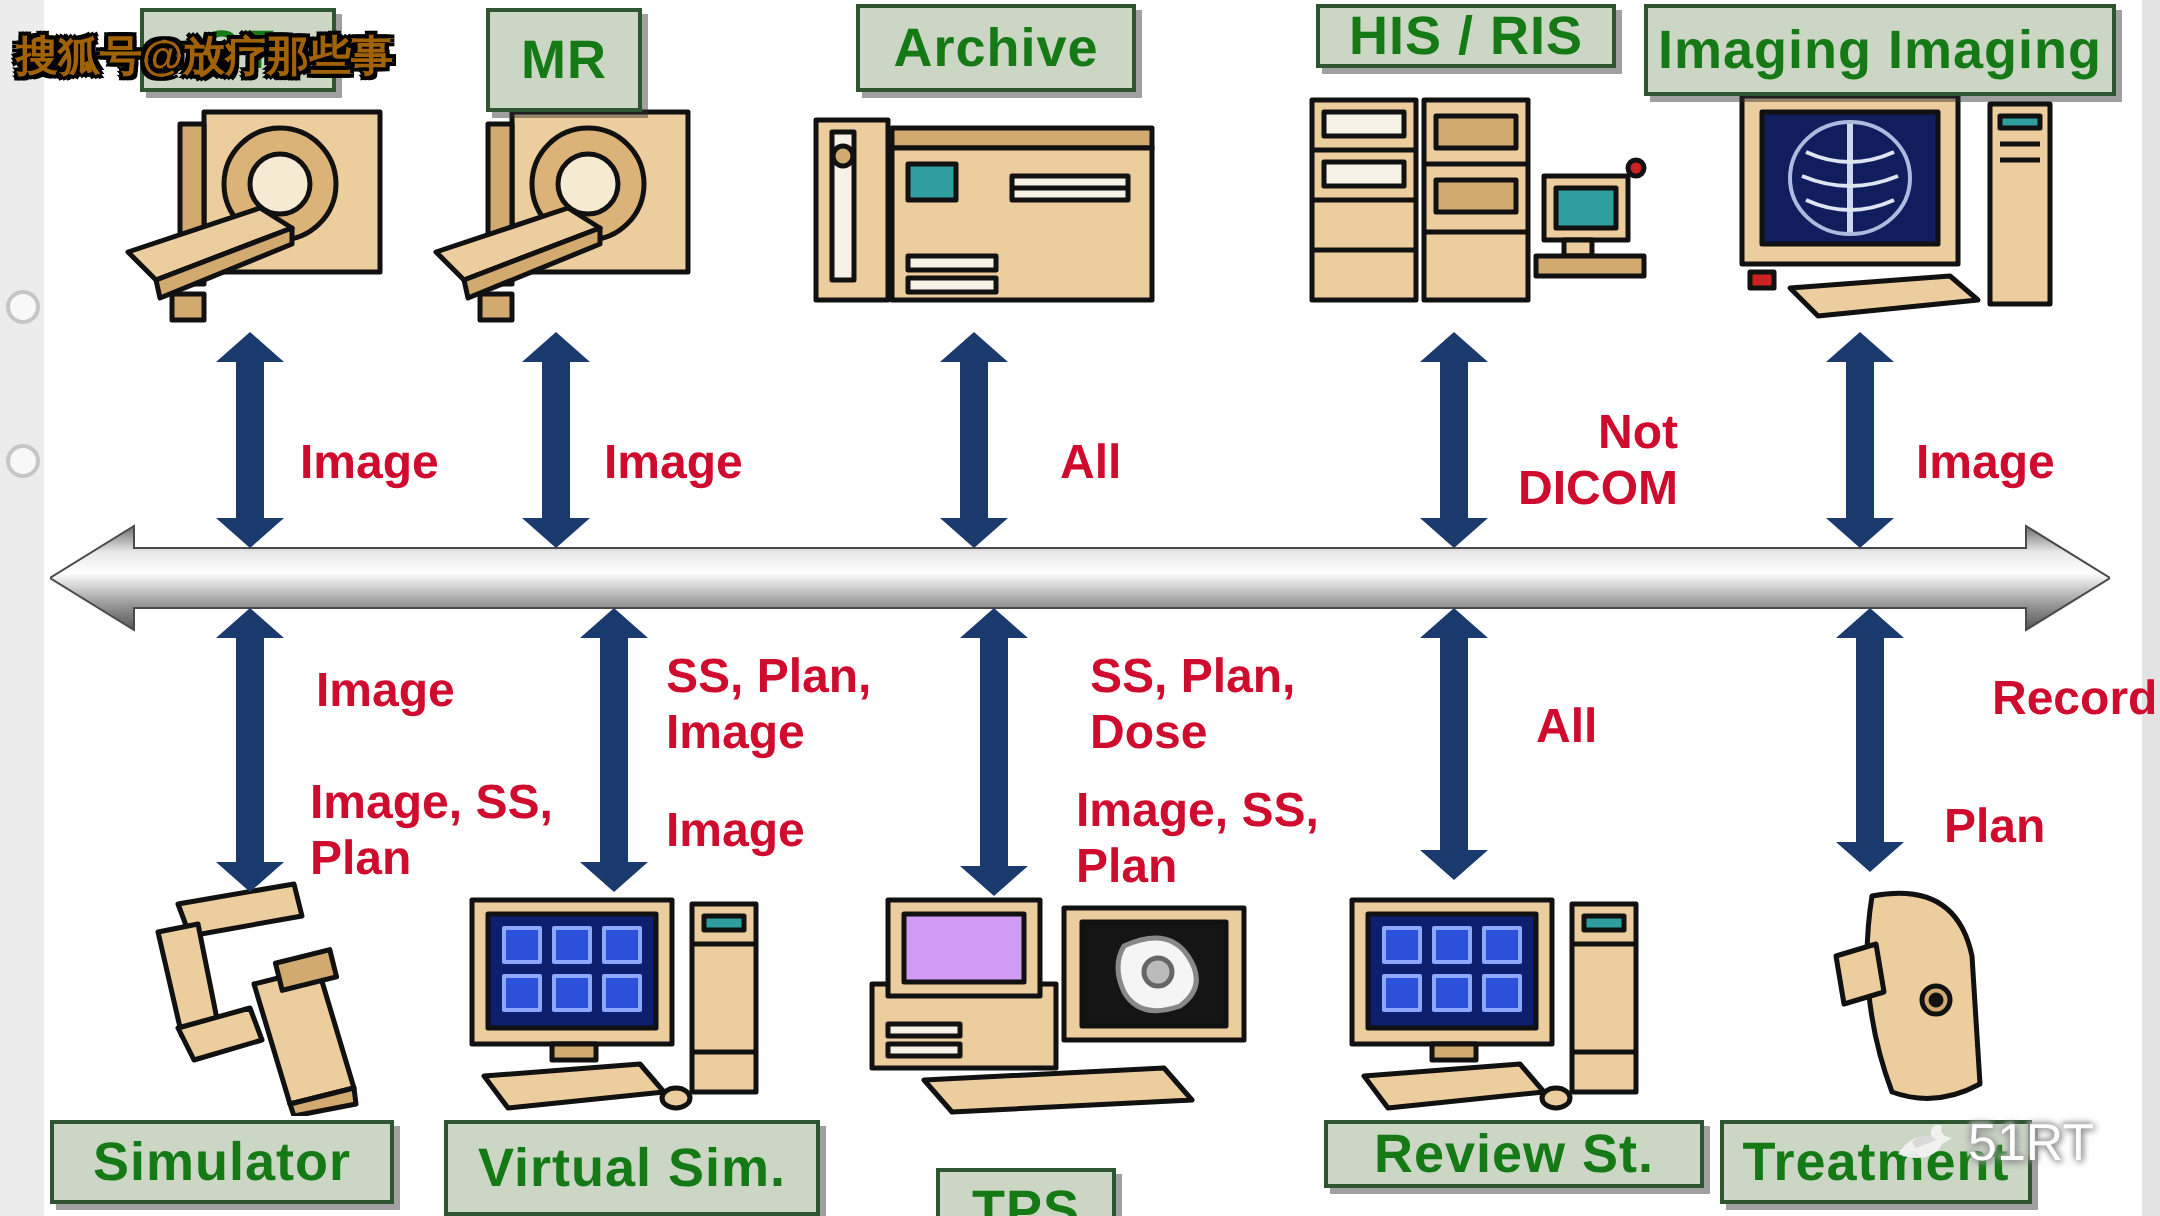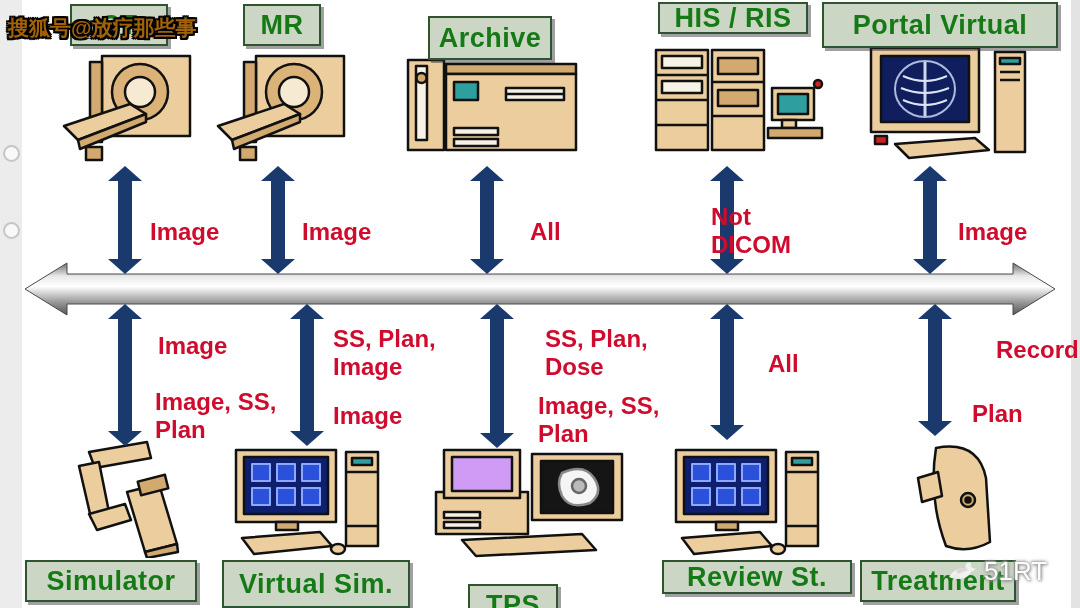--- a/index.html
+++ b/index.html
@@ -48,7 +48,7 @@
   <div class="sidebtn" style="top:222px"></div>
 
   <div class="glabel" style="left:70px;top:4px;width:98px;height:42px">CT</div>
-  <div class="glabel" style="left:243px;top:4px;width:78px;height:42px">MR</div>
+  <div class="glabel" style="left:243px;top:4px;width:78px;height:52px">MR</div>
   <div class="glabel" style="left:428px;top:16px;width:124px;height:44px">Archive</div>
   <div class="glabel" style="left:658px;top:2px;width:150px;height:32px">HIS / RIS</div>
   <div class="glabel" style="left:822px;top:2px;width:236px;height:46px">Portal Virtual</div>

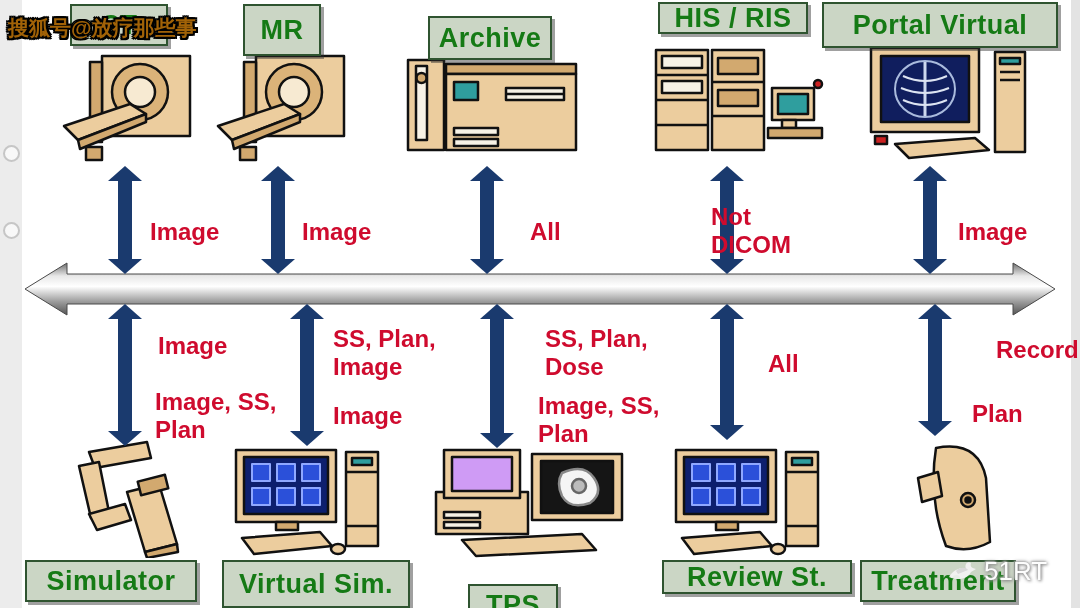--- a/index.html
+++ b/index.html
@@ -49,7 +49,7 @@
 
   <div class="glabel" style="left:70px;top:4px;width:98px;height:42px">CT</div>
   <div class="glabel" style="left:243px;top:4px;width:78px;height:52px">MR</div>
-  <div class="glabel" style="left:428px;top:16px;width:124px;height:44px">Archive</div>
+  <div class="glabel" style="left:428px;top:2px;width:140px;height:44px">Archive</div>
   <div class="glabel" style="left:658px;top:2px;width:150px;height:32px">HIS / RIS</div>
   <div class="glabel" style="left:822px;top:2px;width:236px;height:46px">Portal Virtual</div>
 

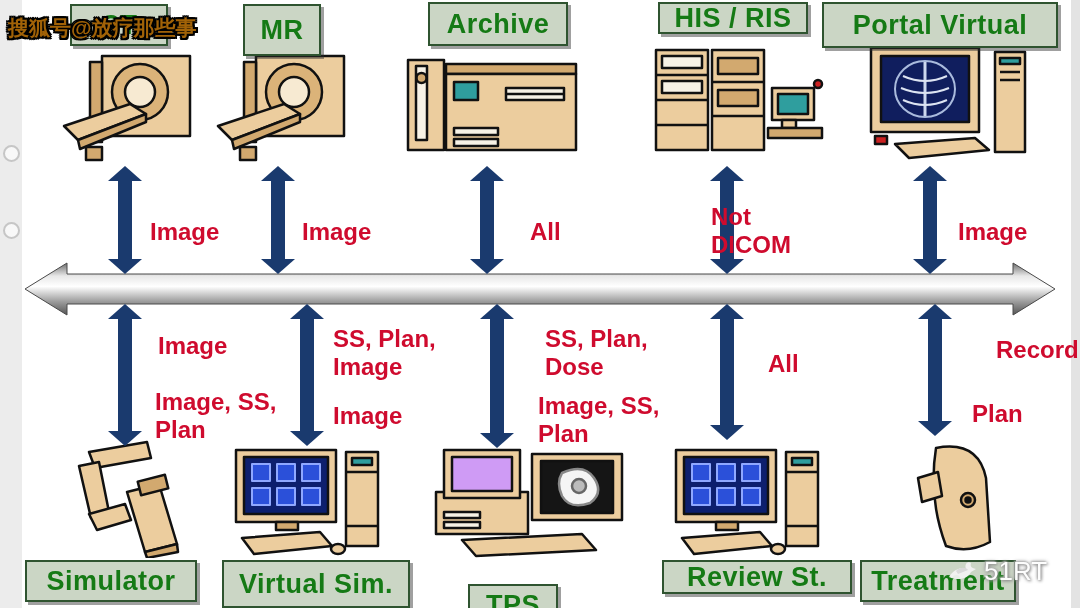--- a/index.html
+++ b/index.html
@@ -51,7 +51,7 @@
   <div class="glabel" style="left:243px;top:4px;width:78px;height:52px">MR</div>
   <div class="glabel" style="left:428px;top:2px;width:140px;height:44px">Archive</div>
   <div class="glabel" style="left:658px;top:2px;width:150px;height:32px">HIS / RIS</div>
-  <div class="glabel" style="left:822px;top:2px;width:236px;height:46px">Portal Virtual</div>
+  <div class="glabel" style="left:822px;top:2px;width:236px;height:46px">Imaging Imaging</div>
 
   <div class="art" style="left:58px;top:50px;width:145px;height:115px">
     <svg viewBox="0 0 145 115">

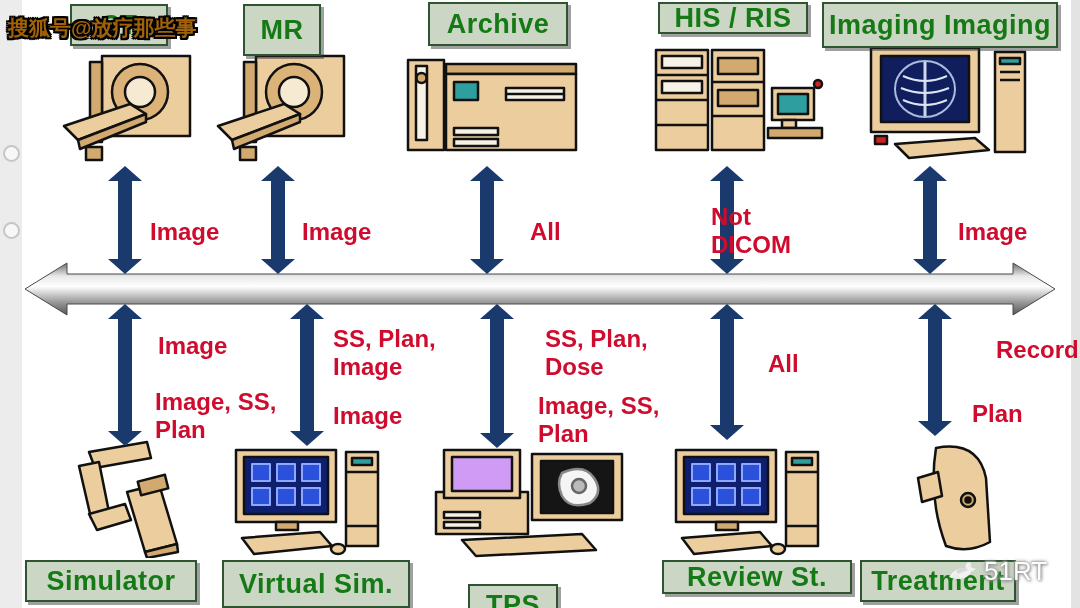--- a/index.html
+++ b/index.html
@@ -156,7 +156,7 @@
   <div class="rlabel" style="left:150px;top:218px">Image</div>
   <div class="rlabel" style="left:302px;top:218px">Image</div>
   <div class="rlabel" style="left:530px;top:218px">All</div>
-  <div class="rlabel" style="left:711px;top:203px;width:96px;text-align:left">Not
+  <div class="rlabel" style="left:743px;top:203px;width:96px;text-align:right">Not
 DICOM</div>
   <div class="rlabel" style="left:958px;top:218px">Image</div>
 

